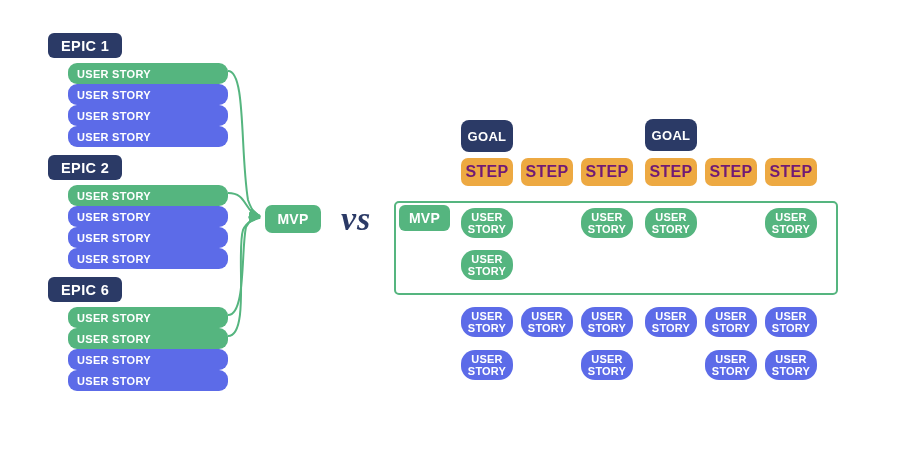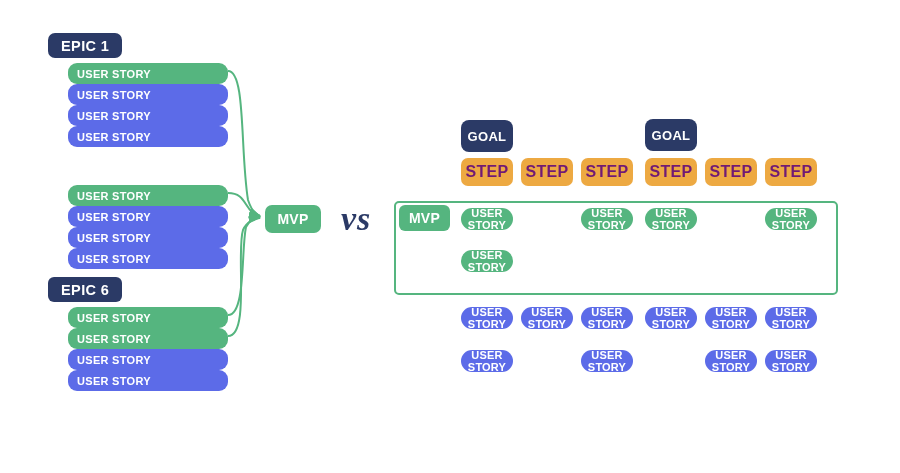--- a/index.html
+++ b/index.html
@@ -147,7 +147,7 @@
     </g>
   </svg>
 
-  <div class="epic-badge" style="left:48px;top:33px;border-radius:7px;">EPIC 1</div>
+  <div class="epic-badge" style="left:48px;top:33px;">EPIC 1</div>
 
   <div class="story-bar green" style="top:63px;">USER STORY</div>
   <div class="story-bar blue" style="top:84px;">USER STORY</div>

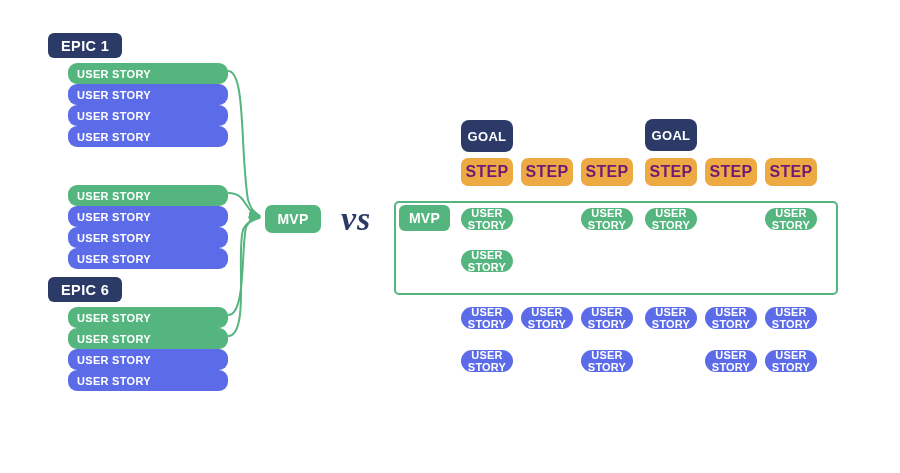--- a/index.html
+++ b/index.html
@@ -154,6 +154,7 @@
   <div class="story-bar blue" style="top:105px;">USER STORY</div>
   <div class="story-bar blue" style="top:126px;">USER STORY</div>
 
+  <div class="epic-badge" style="left:48px;top:155px;">EPIC 2</div>
 
   <div class="story-bar green" style="top:185px;">USER STORY</div>
   <div class="story-bar blue" style="top:206px;">USER STORY</div>

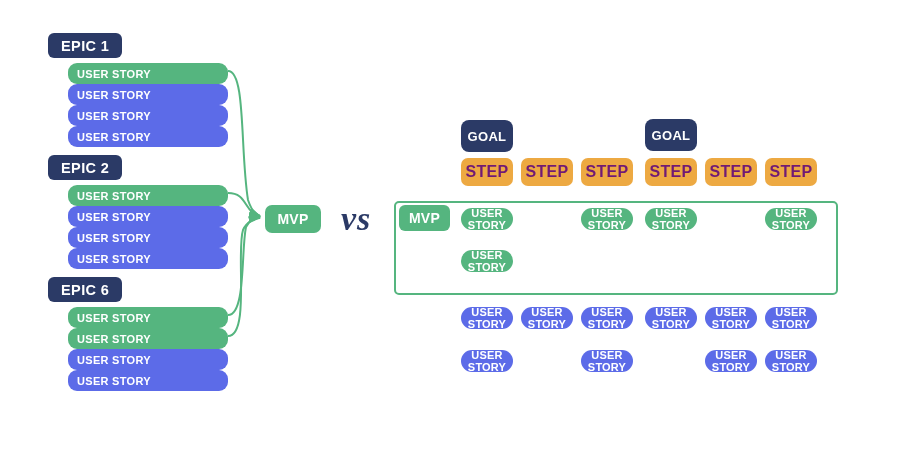--- a/index.html
+++ b/index.html
@@ -110,7 +110,7 @@
   }
   .card{
     position:absolute;
-    width:52px;height:22px;
+    width:52px;height:30px;
     border-radius:14px;
     color:#fff;
     font-size:11px;font-weight:bold;

